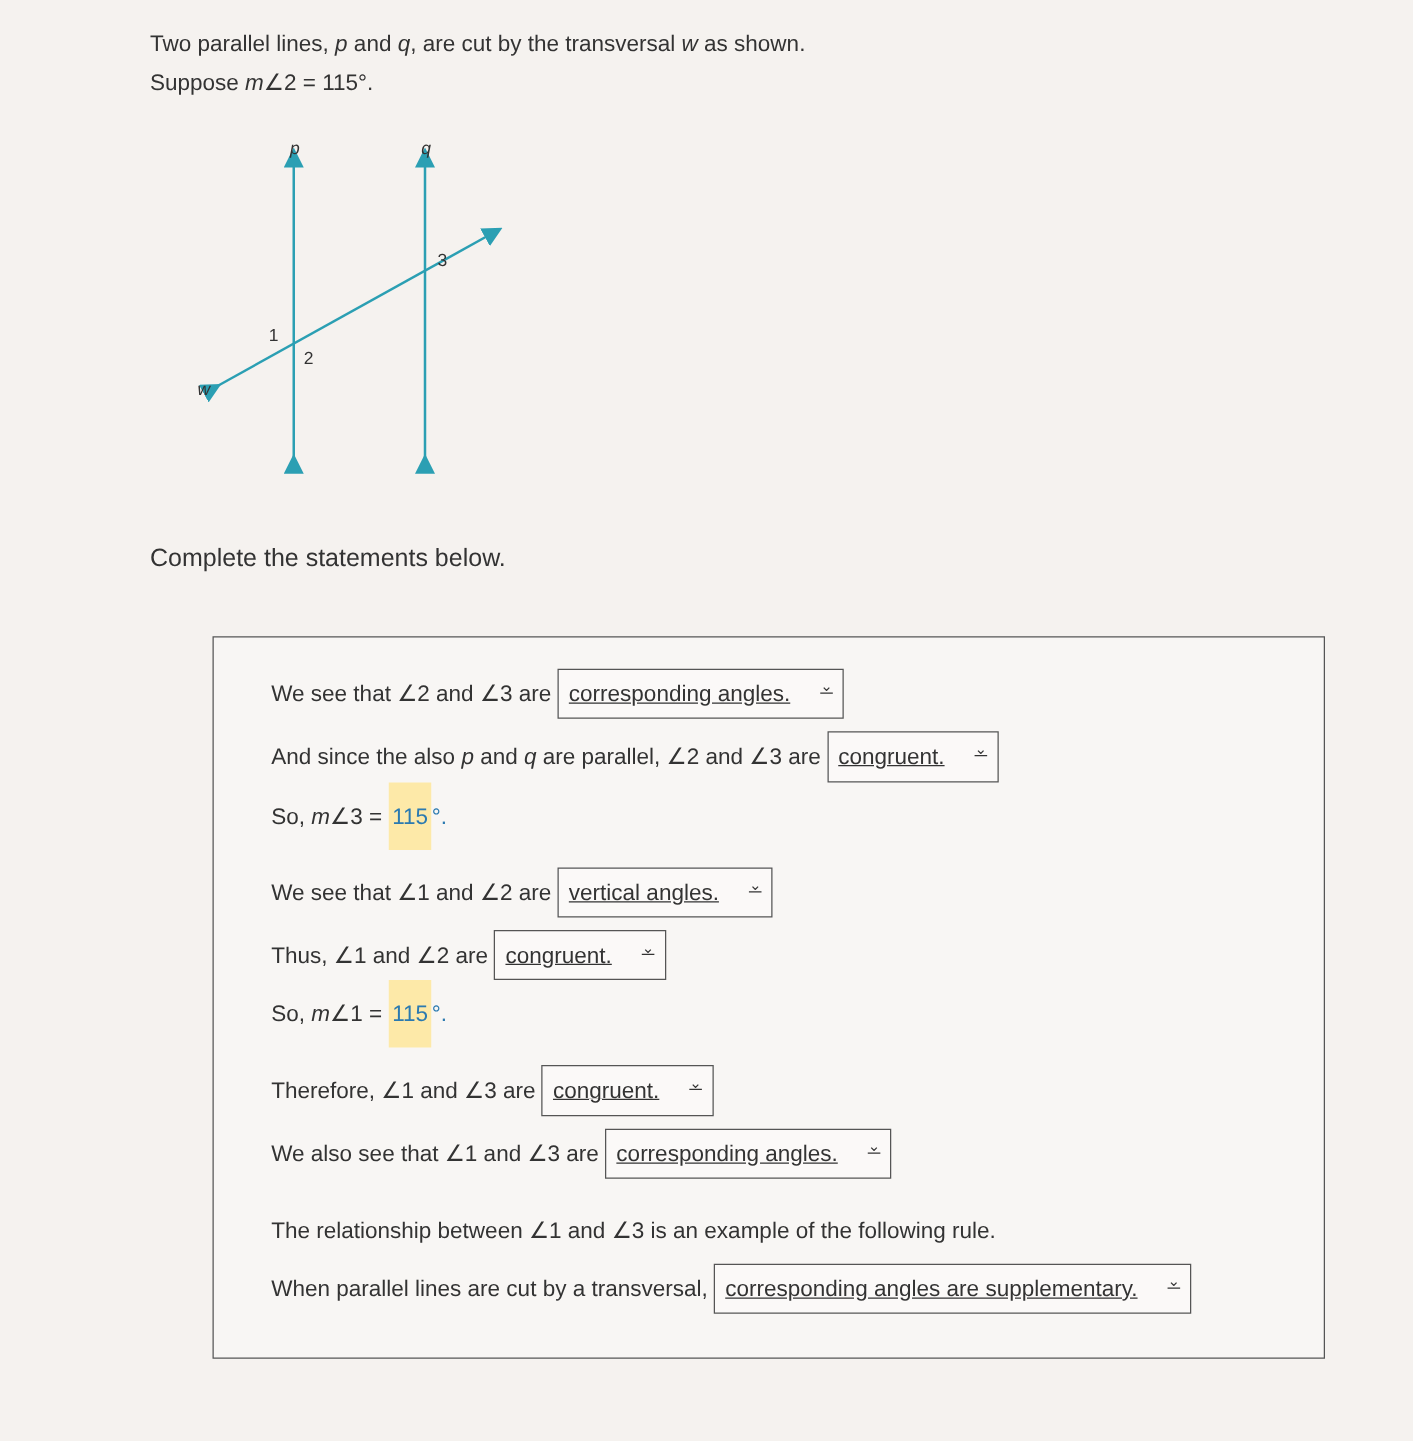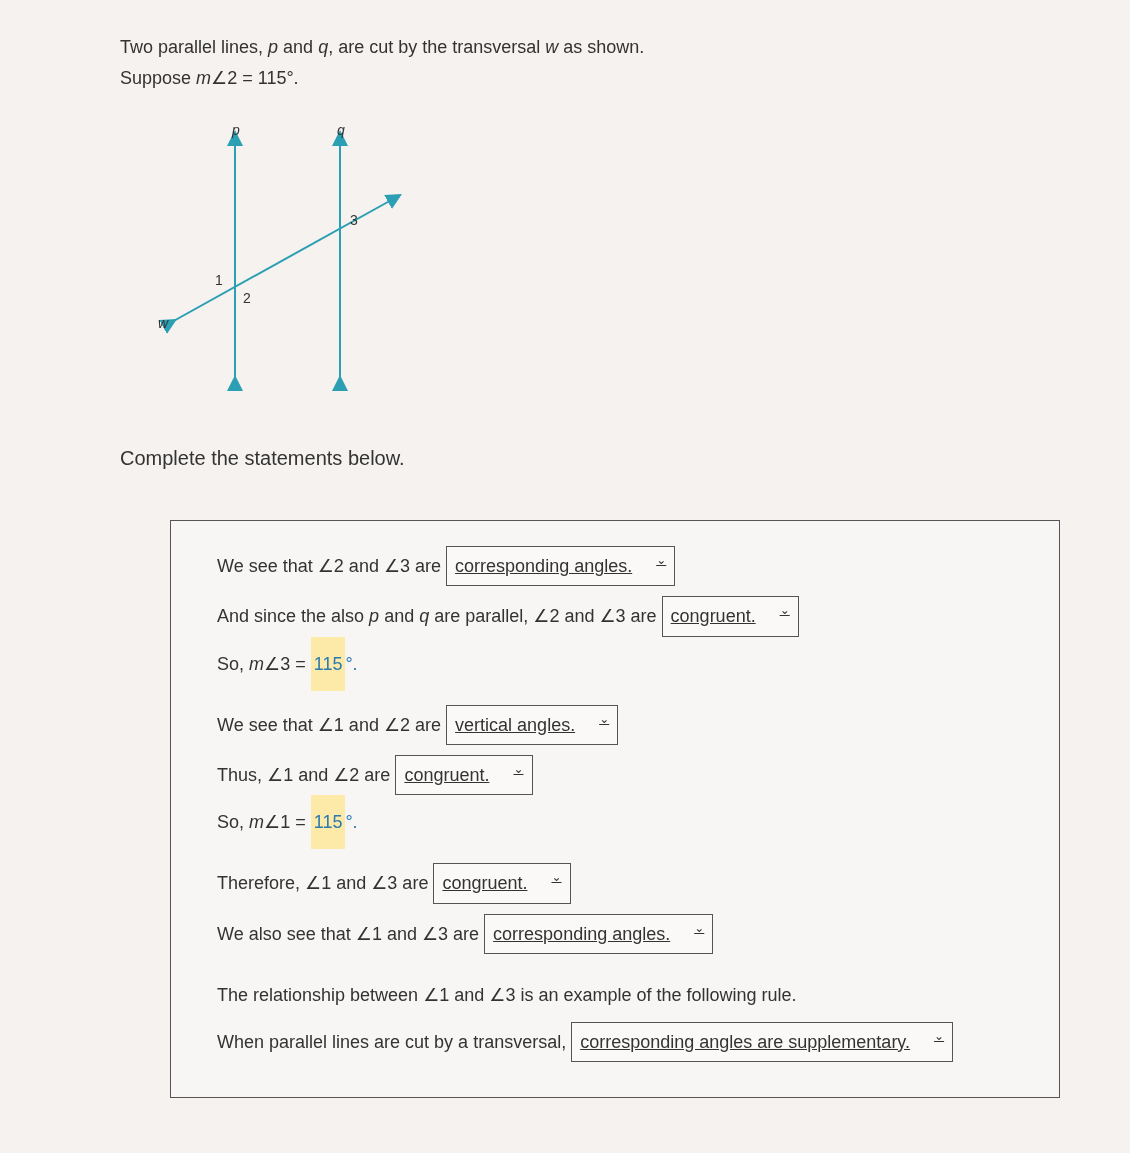--- a/index.html
+++ b/index.html
@@ -65,7 +65,6 @@
       font-size: 18px;
       line-height: 1.7;
       margin-bottom: 20px;
-      margin-top: 12px;
     }
     .ital { font-style: italic; }
     .diagram {

